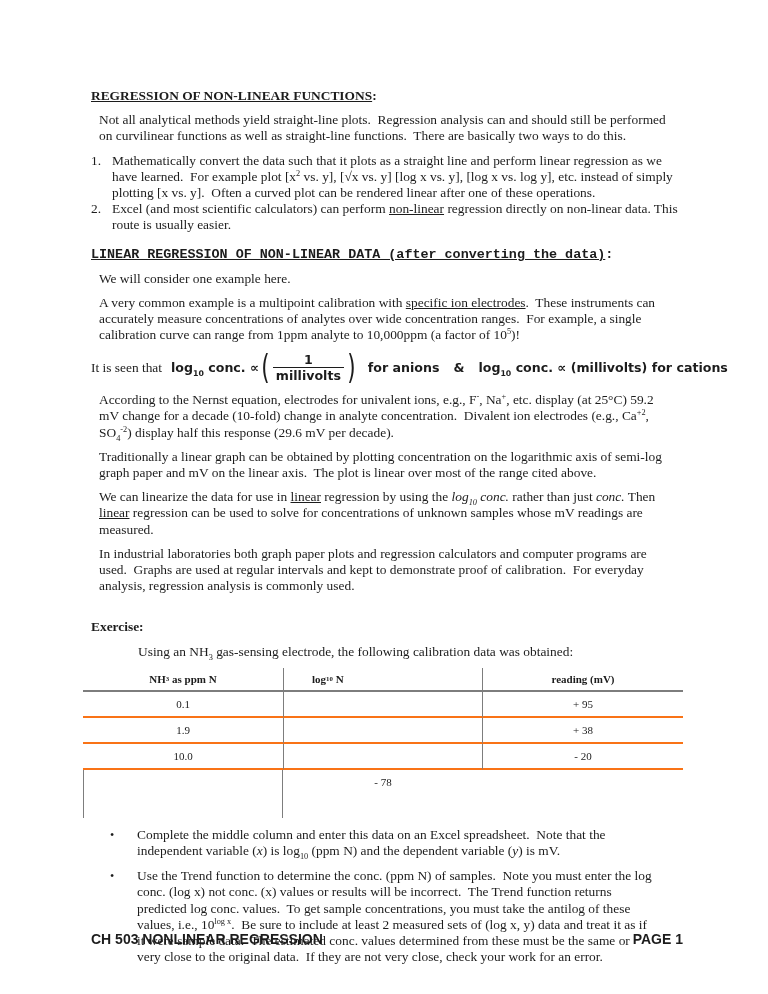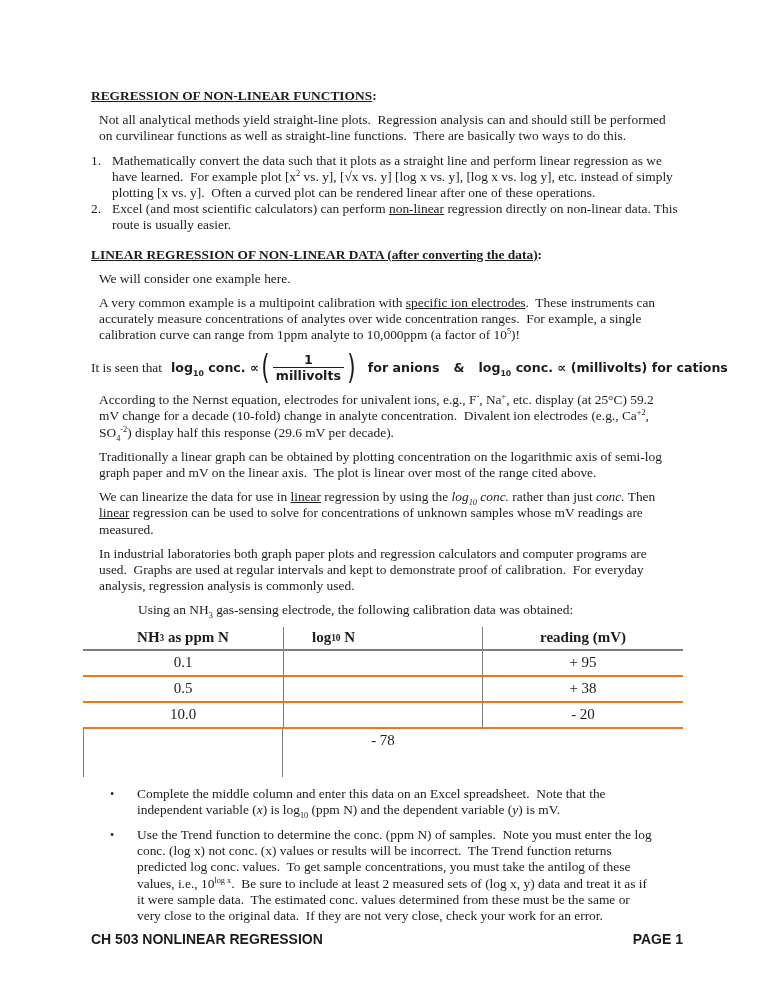--- a/index.html
+++ b/index.html
@@ -10,7 +10,7 @@
            font-size:13.4px;line-height:16.2px;}
   p,.pline{margin:8px;white-space:pre-wrap;}
   .h1,.h2{font-weight:bold;margin:0;}
-  .h2{margin-top:13px;}
+  .h2{margin-top:13px;font-family:Liberation Mono, monospace;}
   .uline{text-decoration:underline;text-align:right;}
   sup{vertical-align:super;font-size:0.62em;line-height:0;}
   sub{vertical-align:sub;font-size:0.62em;line-height:0;}

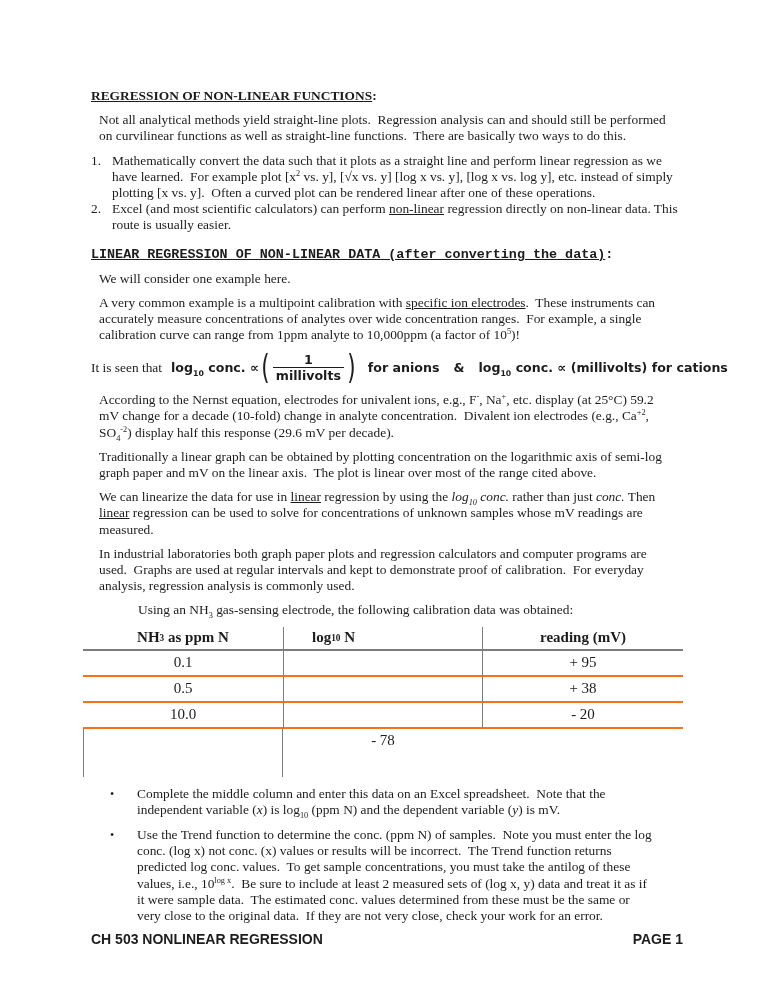--- a/index.html
+++ b/index.html
@@ -91,6 +91,7 @@
 
     <p class="sp4">In industrial laboratories both graph paper plots and regression calculators and computer programs are used.  Graphs are used at regular intervals and kept to demonstrate proof of calibration.  For everyday analysis, regression analysis is commonly used.</p>
 
+    <div class="ex-label">Exercise:</div>
     <div class="pline ex-intro"><span>Using an NH</span><sub>3</sub><span> gas-sensing electrode, the following calibration data was obtained:</span></div>
 
     <div class="cal-table">

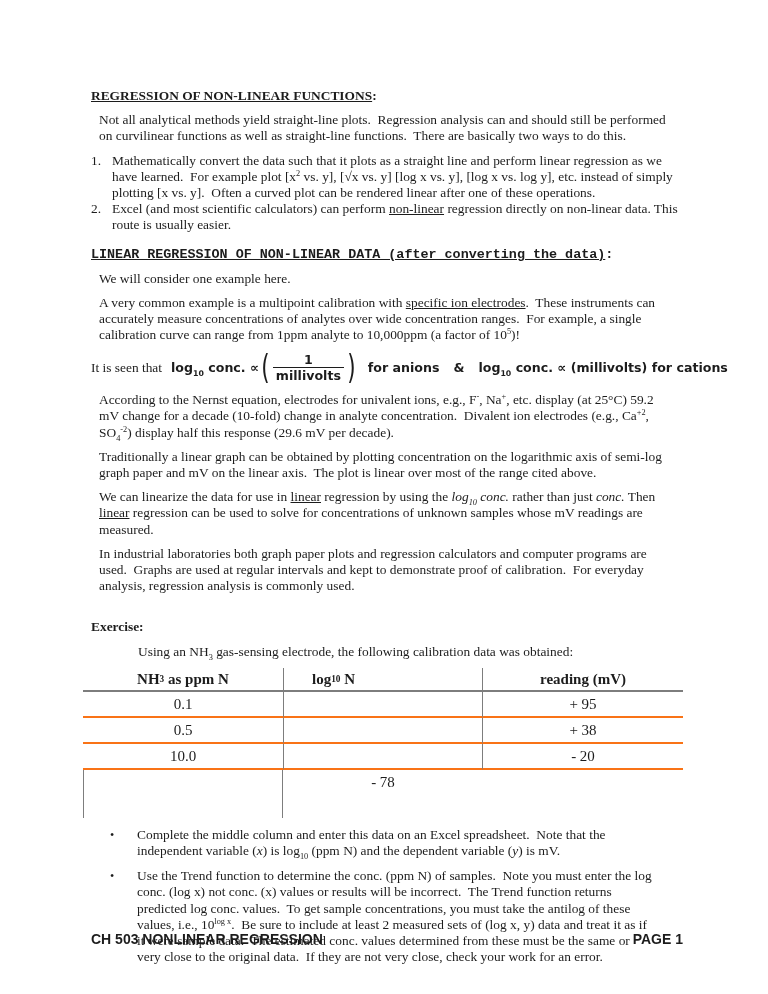--- a/index.html
+++ b/index.html
@@ -34,7 +34,7 @@
   .ex-intro{padding-left:39px;}
   
   .cal-table{width:600px;margin:2px 0 0 -8px;display:grid;
-             grid-template-columns:200px 200px 200px;font-size:15px;}
+             grid-template-columns:200px 200px 200px;font-size:11px;}
   .ct{display:flex;align-items:center;justify-content:center;height:24px;
       white-space:pre;}
   .ct-head{font-weight:bold;height:22px;border-bottom:2px solid #7d7d7d;}

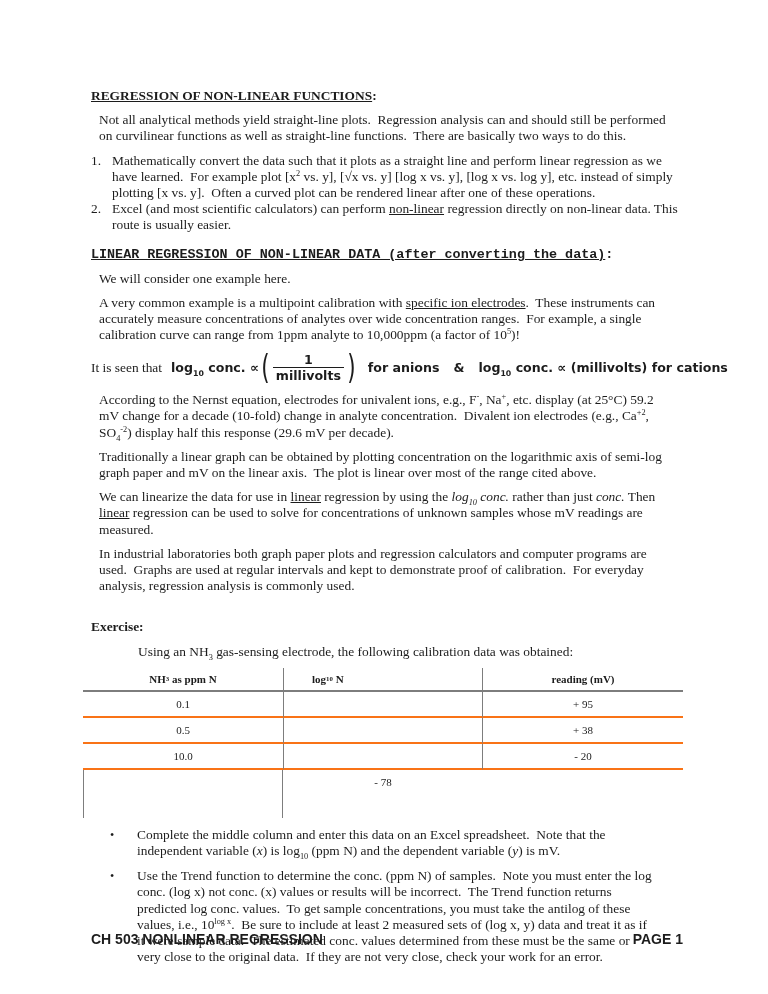--- a/index.html
+++ b/index.html
@@ -103,7 +103,7 @@
       <div class="ct ct-line ct-mid"></div>
       <div class="ct ct-line">+ 95</div>
 
-      <div class="ct ct-line">0.5</div>
+      <div class="ct ct-line">1.9</div>
       <div class="ct ct-line ct-mid"></div>
       <div class="ct ct-line">+ 38</div>
 

